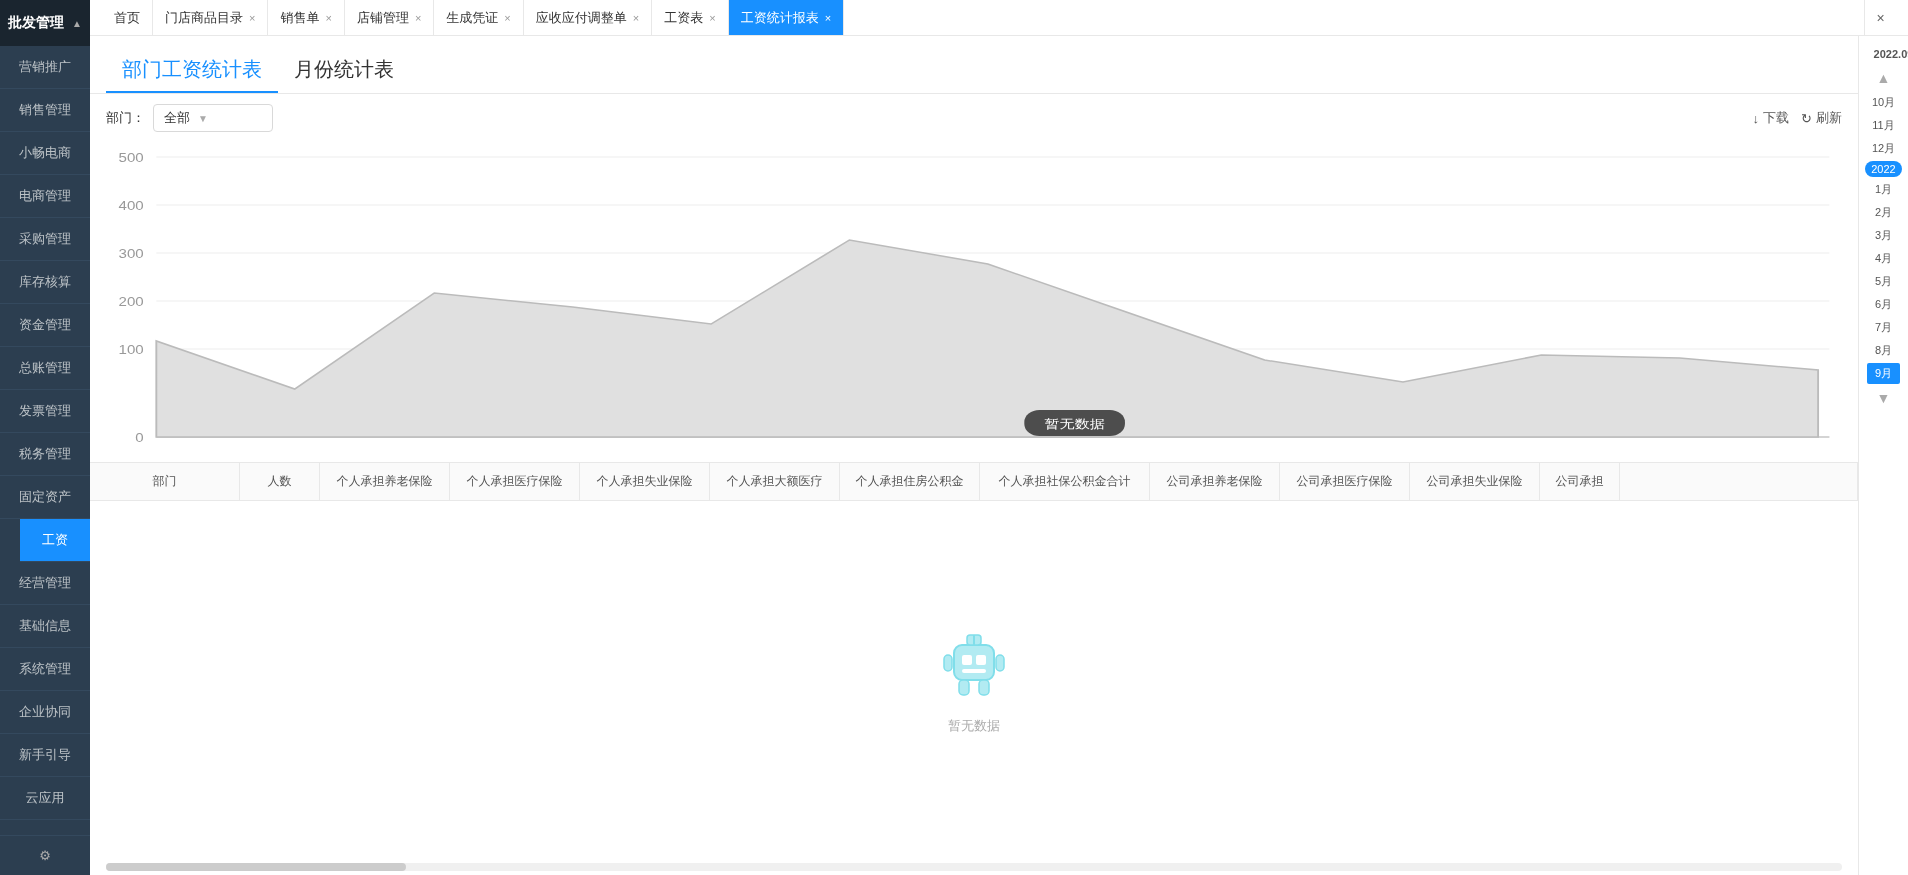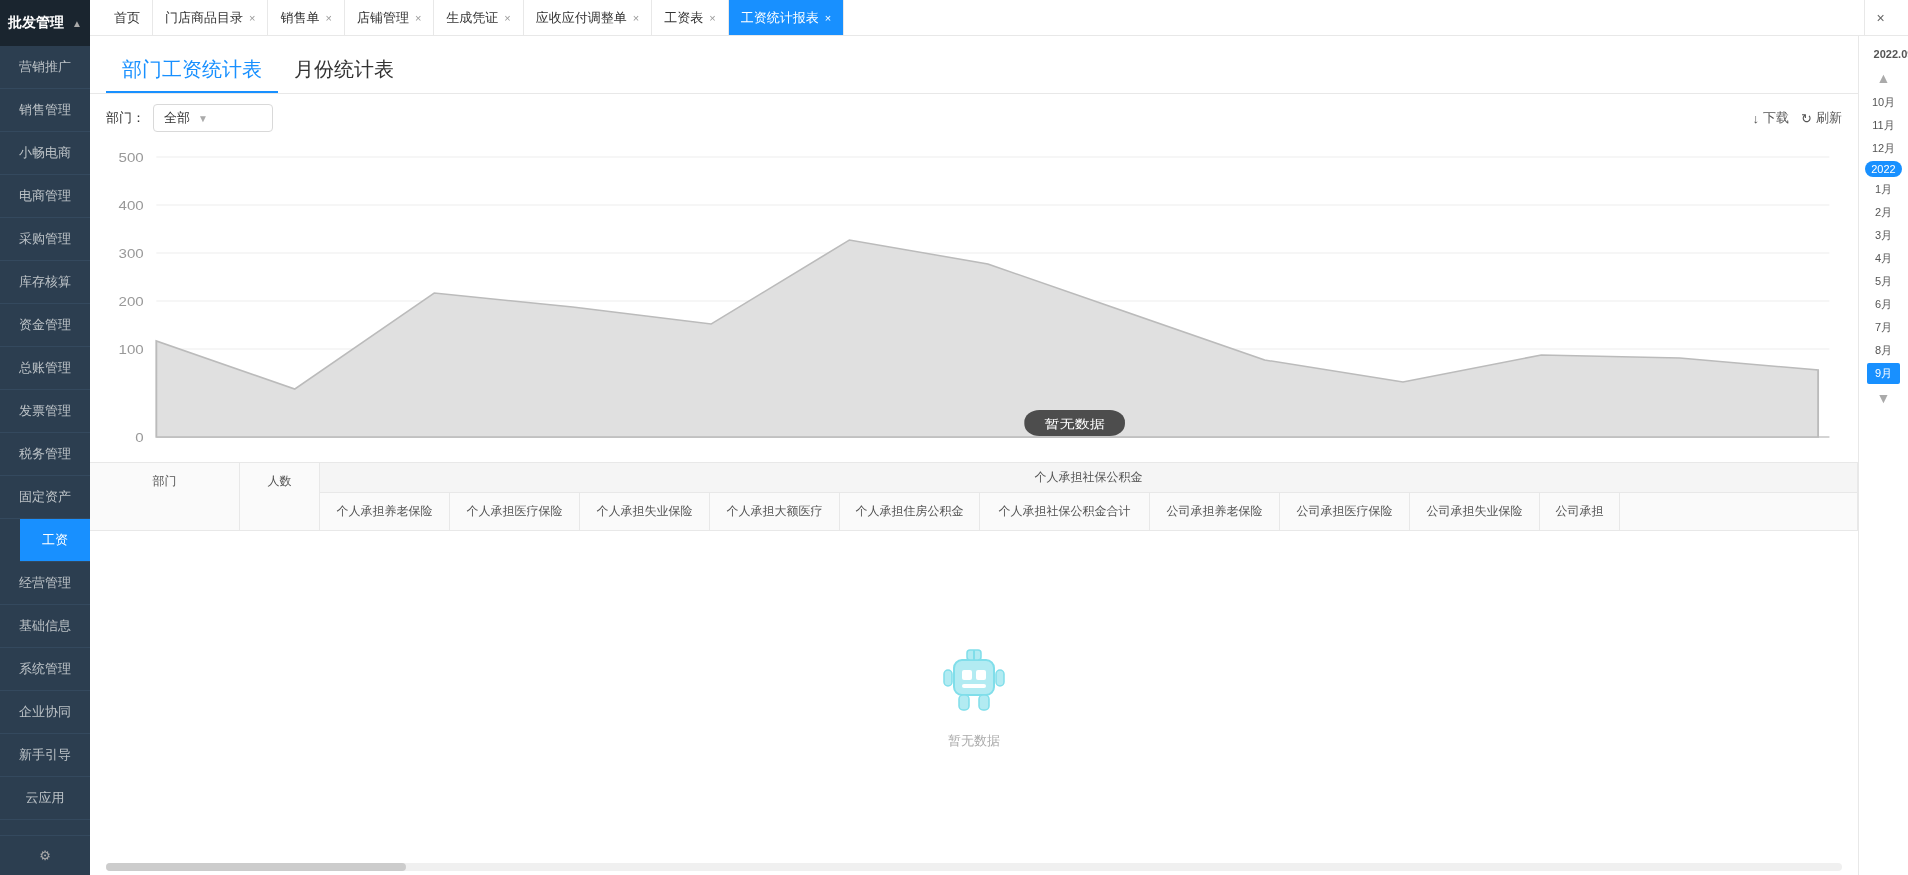--- a/index.html
+++ b/index.html
@@ -402,7 +402,6 @@
           <div class="th" style="width:150px;">部门</div>
           <div class="th" style="width:80px;">人数</div>
           <div style="flex:1;display:flex;flex-direction:column;border-right:1px solid #e8e8e8;">
-            <div class="th-group-header">个人承担社保公积金</div>
             <div class="th-group-cells">
               <div class="th" style="width:130px;">个人承担养老保险</div>
               <div class="th" style="width:130px;">个人承担医疗保险</div>

